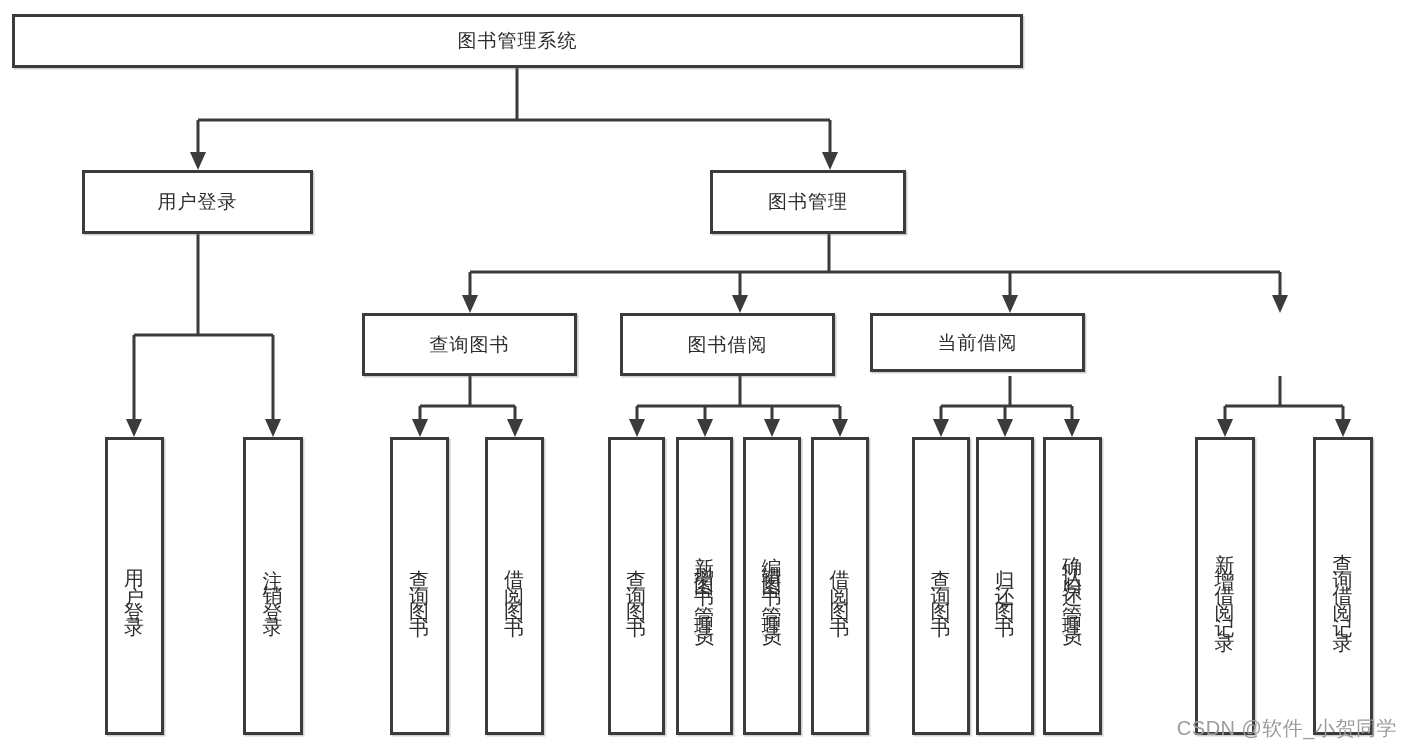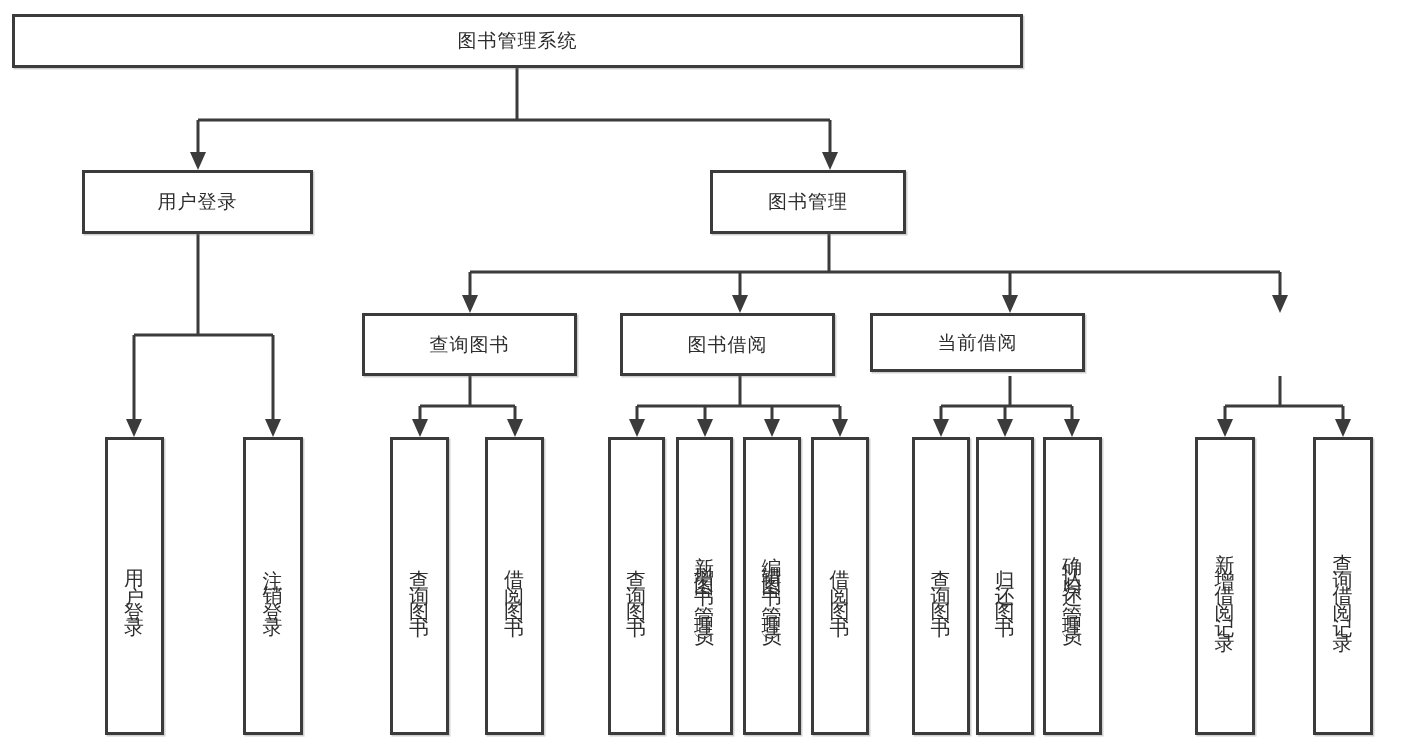--- a/index.html
+++ b/index.html
@@ -153,6 +153,7 @@
     <span class="vlabel">查询借阅记录</span>
   </div>
 
+  <div class="watermark">CSDN @软件_小贺同学</div>
 
 </div>
 

